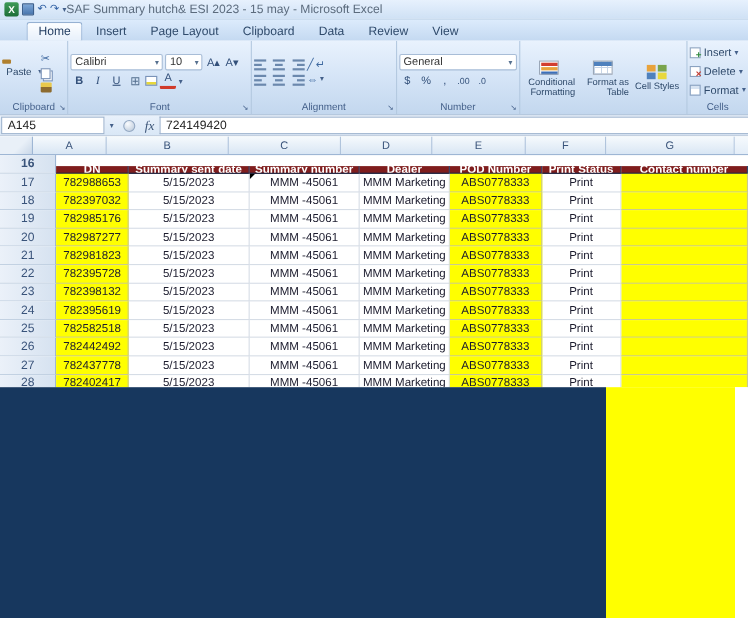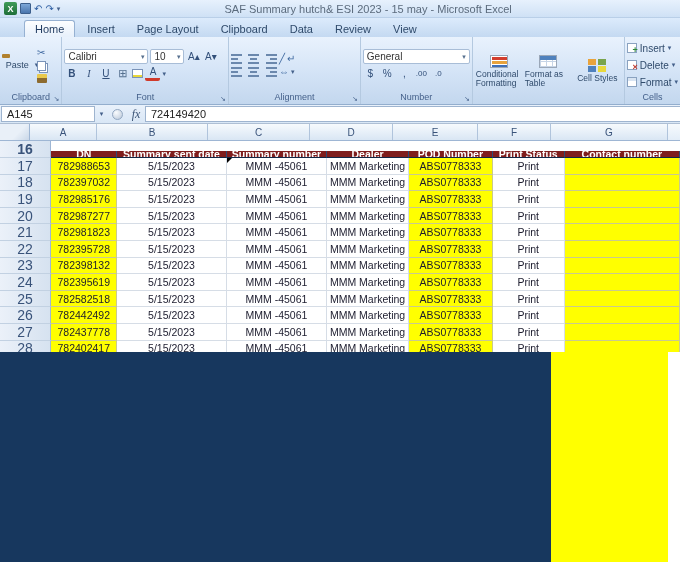--- a/index.html
+++ b/index.html
@@ -15,7 +15,7 @@
   .save-ic { width:11px; height:11px; background:linear-gradient(#7da7d8,#4a76ad); border:1px solid #3c5f8c; border-radius:1px; }
   .mini-glyph { font-size:10px; color:#2f5fa3; line-height:1; }
   .qat-arrow { font-size:7px; color:#44608a; }
-  .title-text { flex:1; text-align:center; font-size:11px; color:#5b6b7d; white-space:nowrap; overflow:hidden; }
+  .title-text { flex:1; font-size:11px; color:#5b6b7d; white-space:nowrap; overflow:hidden; }
 
   
   .tabrow { height:19px; background:linear-gradient(#dcebfc,#c4d9f1); display:flex; align-items:flex-end;

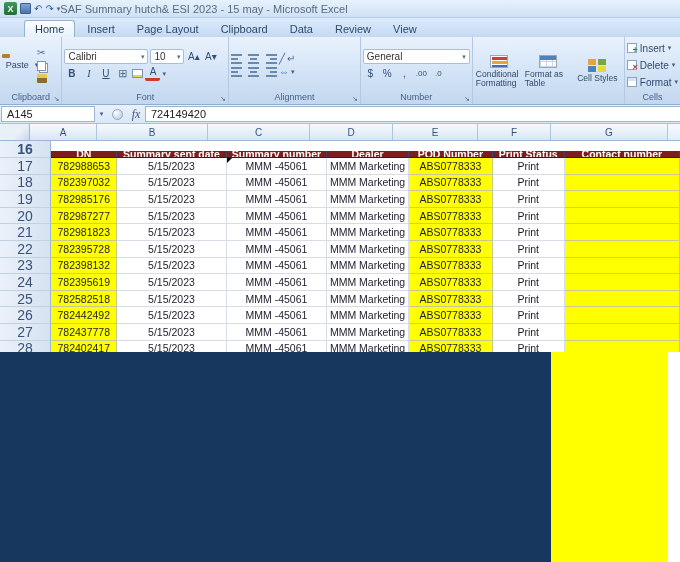--- a/index.html
+++ b/index.html
@@ -61,7 +61,7 @@
   .glyph-btn { font-size:10px; color:#3f69a0; }
 
   .styles-btn { width:49px; display:flex; flex-direction:column; align-items:center; justify-content:center; gap:2px; padding:1px; }
-  .styles-txt { font-size:8.5px; line-height:1.1; text-align:left; color:#2f4a6b; }
+  .styles-txt { font-size:8.5px; line-height:1.1; text-align:right; color:#2f4a6b; }
   .cf-ic { width:18px; height:13px; border:1px solid #9aa7b8; background:
     linear-gradient(#d23e2e 0 0) 1px 1px/15px 3px no-repeat,
     linear-gradient(#e8a33c 0 0) 1px 5px/15px 3px no-repeat,

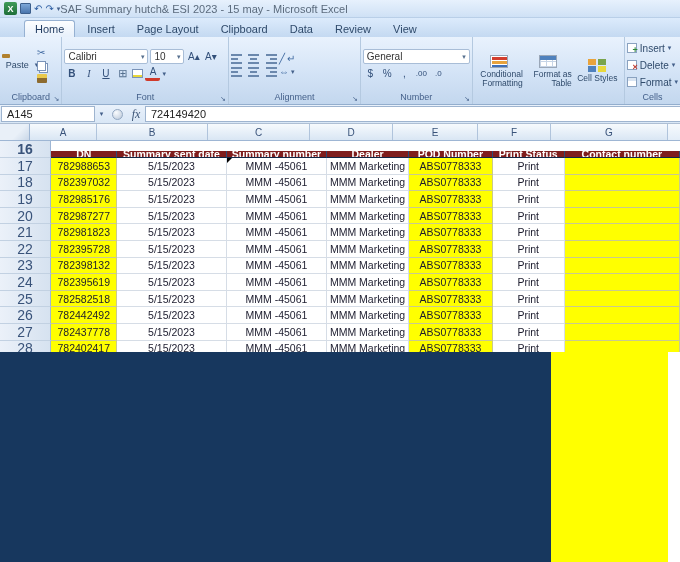--- a/index.html
+++ b/index.html
@@ -109,7 +109,7 @@
   .grid-rows { flex:1; display:flex; flex-direction:column; overflow:hidden; }
   .grid-row { display:flex; height:16.6px; flex:0 0 auto; font-size:10.5px; }
   .rownum { width:52px; background:linear-gradient(90deg,#ebf1f9,#d6e2f0); border-right:1px solid #9eb6d4;
-    border-bottom:1px solid #c2d1e2; color:#39537a; display:flex; align-items:center; justify-content:center; font-size:14px; }
+    border-bottom:1px solid #c2d1e2; color:#39537a; display:flex; align-items:center; justify-content:center; font-size:11px; }
   .cell { border-right:1px solid #d6dde6; border-bottom:1px solid #d6dde6; display:flex; align-items:center;
     justify-content:center; overflow:hidden; color:#1c1c2e; white-space:nowrap; }
   .cell.yellow { background:#ffff00; border-right-color:#c9c98f; border-bottom-color:#c9c98f; }

